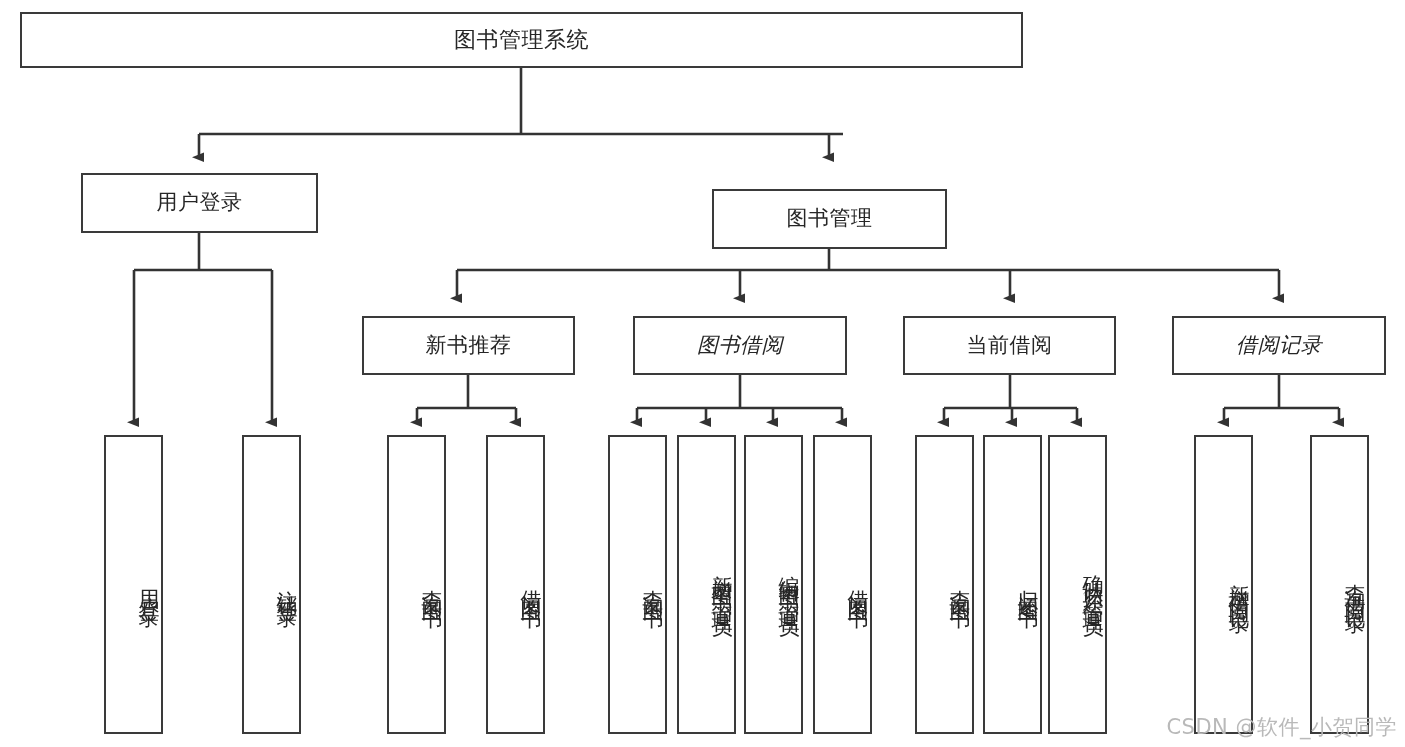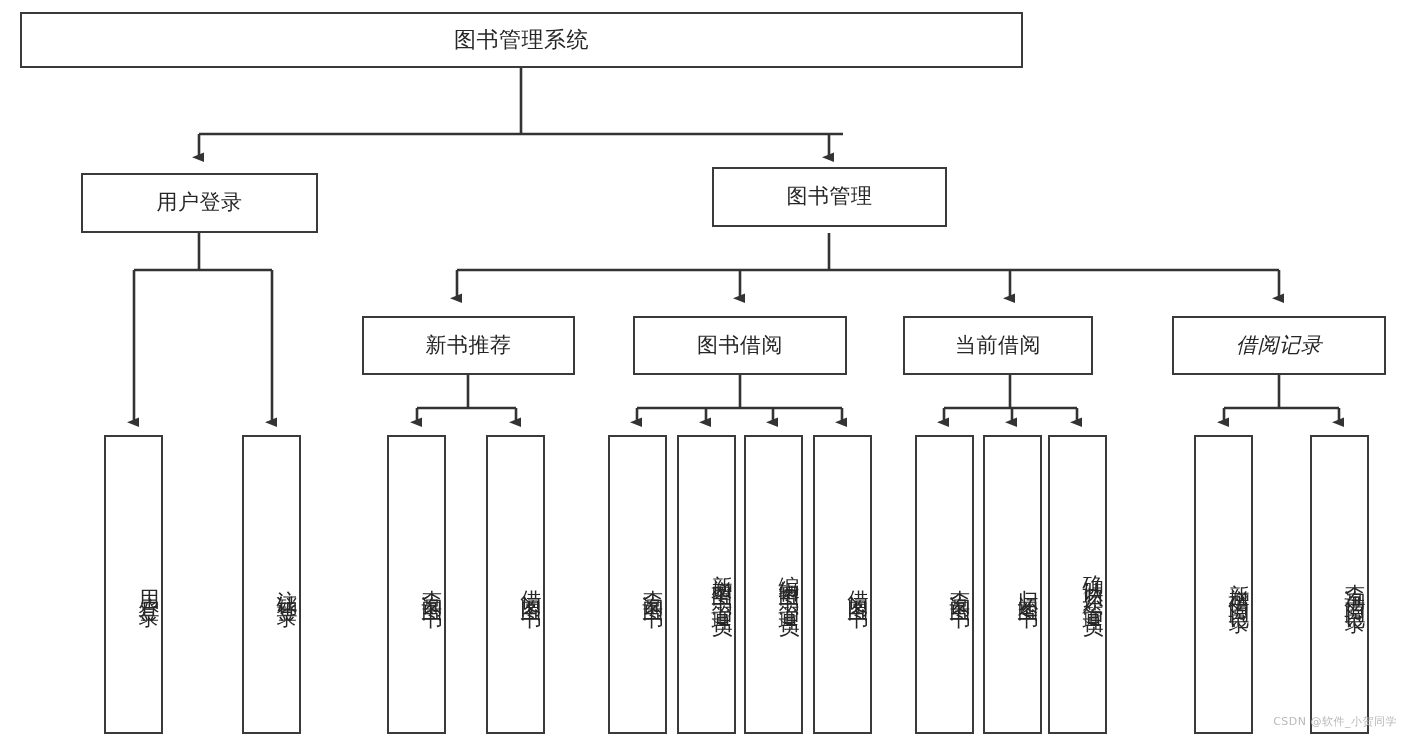--- a/index.html
+++ b/index.html
@@ -130,7 +130,7 @@
   <div class="node h" style="left:81px; top:173px; width:237px; height:60px;">
     <span>用户登录</span>
   </div>
-  <div class="node h" style="left:712px; top:167px; width:235px; height:60px;">
+  <div class="node h" style="left:712px; top:189px; width:235px; height:60px;">
     <span>图书管理</span>
   </div>
 

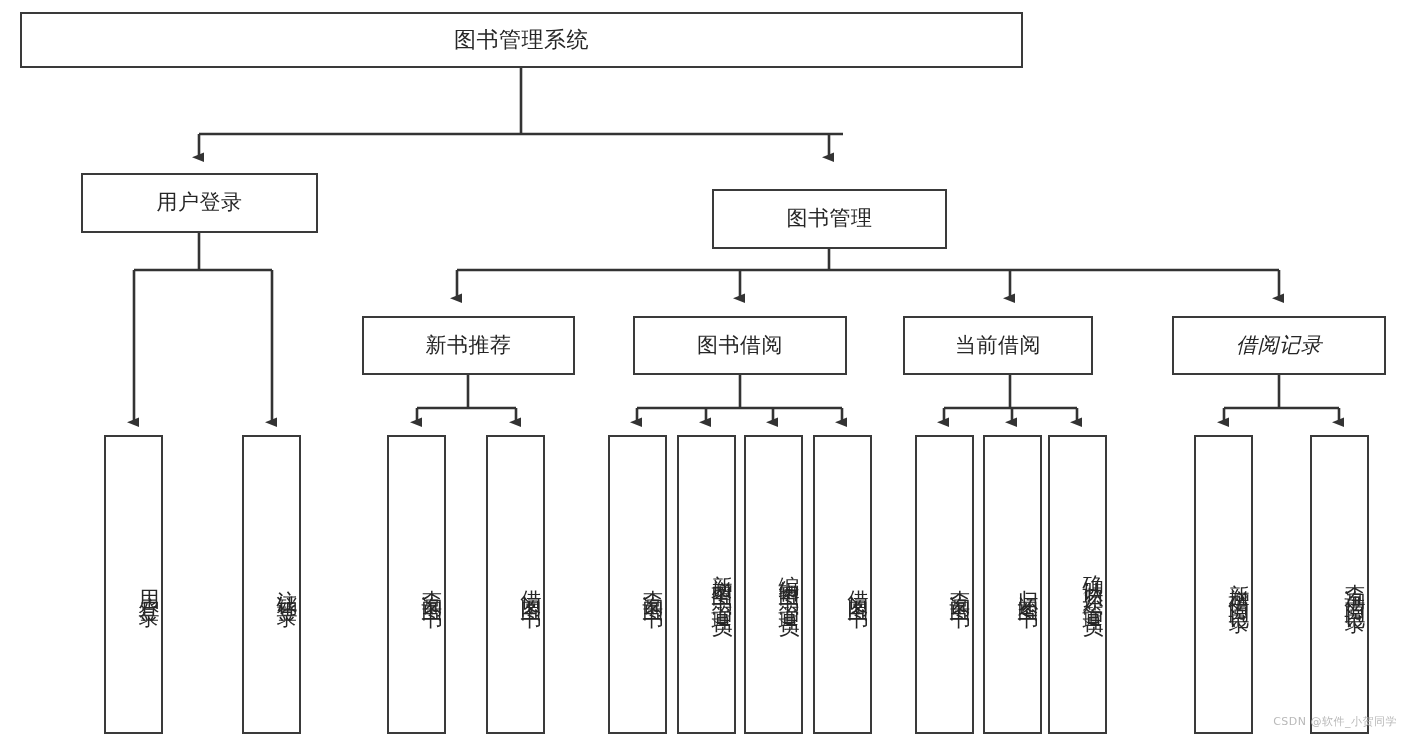--- a/index.html
+++ b/index.html
@@ -137,7 +137,7 @@
   <div class="node h" style="left:362px; top:316px; width:213px; height:59px;justify-content:center;">
     <span>新书推荐</span>
   </div>
-  <div class="node h" style="left:633px; top:316px; width:214px; height:59px;">
+  <div class="node h" style="left:633px; top:316px; width:214px; height:59px;font-style:italic;">
     <span>图书借阅</span>
   </div>
   <div class="node h" style="left:903px; top:316px; width:190px; height:59px;">

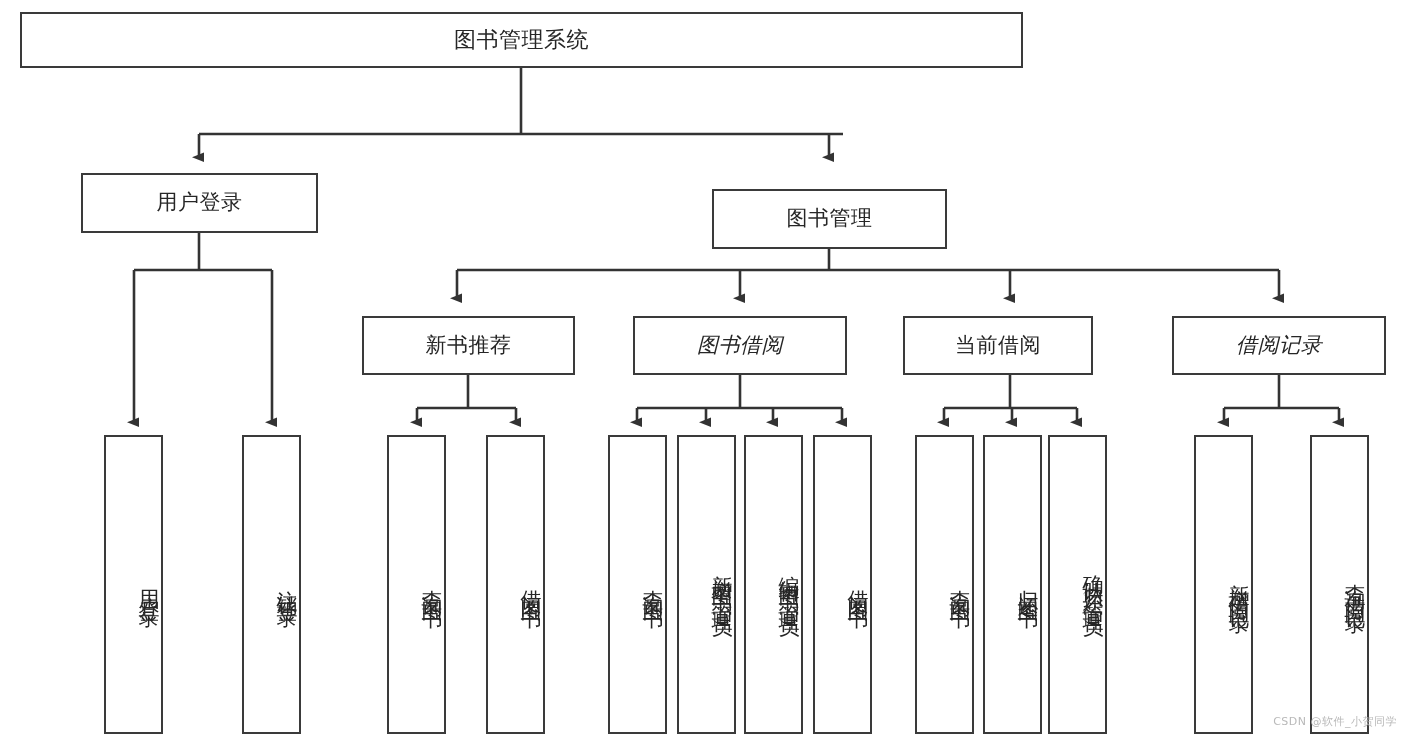--- a/index.html
+++ b/index.html
@@ -140,7 +140,7 @@
   <div class="node h" style="left:633px; top:316px; width:214px; height:59px;font-style:italic;">
     <span>图书借阅</span>
   </div>
-  <div class="node h" style="left:903px; top:316px; width:190px; height:59px;">
+  <div class="node h" style="left:903px; top:316px; width:213px; height:59px;">
     <span>当前借阅</span>
   </div>
   <div class="node h" style="left:1172px; top:316px; width:214px; height:59px;font-style:italic;">

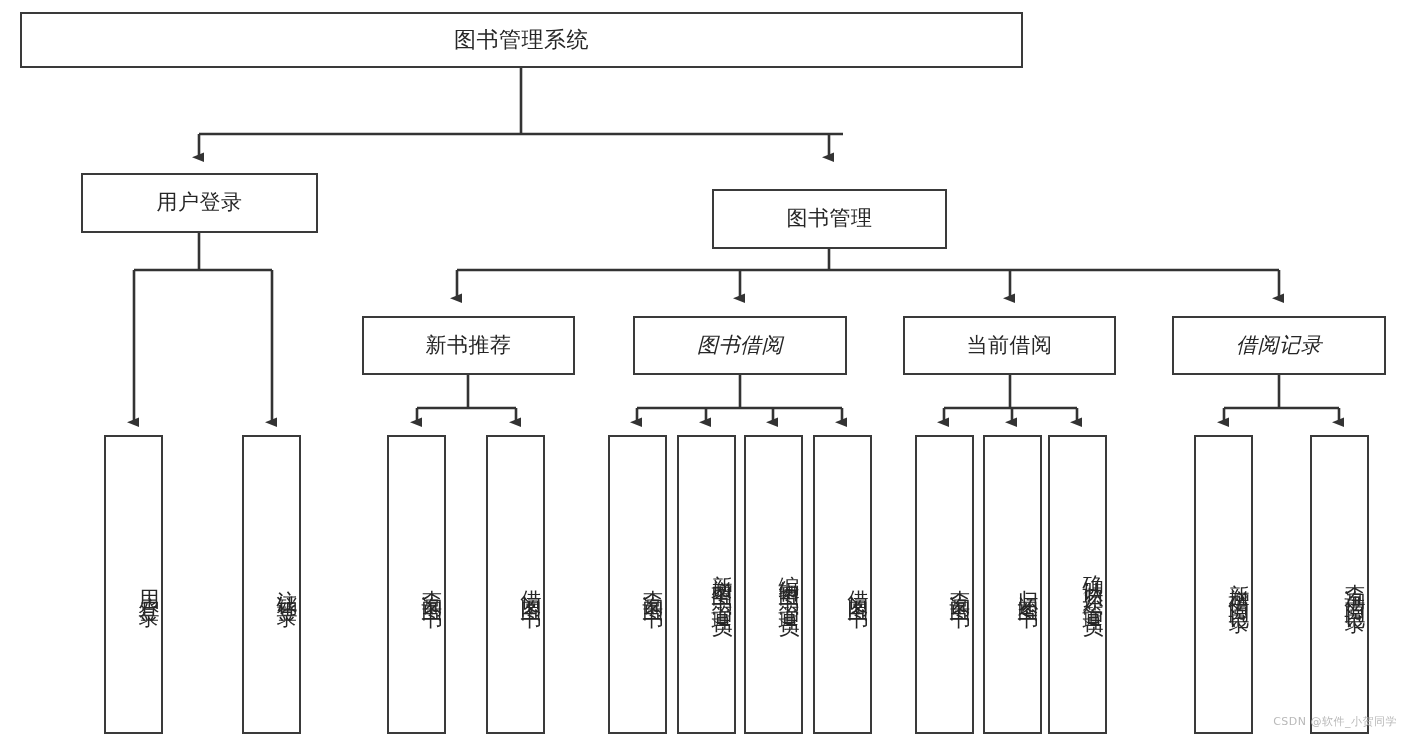--- a/index.html
+++ b/index.html
@@ -61,8 +61,8 @@
   .watermark {
     position: absolute;
     right: 8px;
-    bottom: 18px;
-    font-size: 11px;
+    bottom: 6px;
+    font-size: 21px;
     color: #b9b9b9;
     letter-spacing: 0.5px;
     white-space: nowrap;

